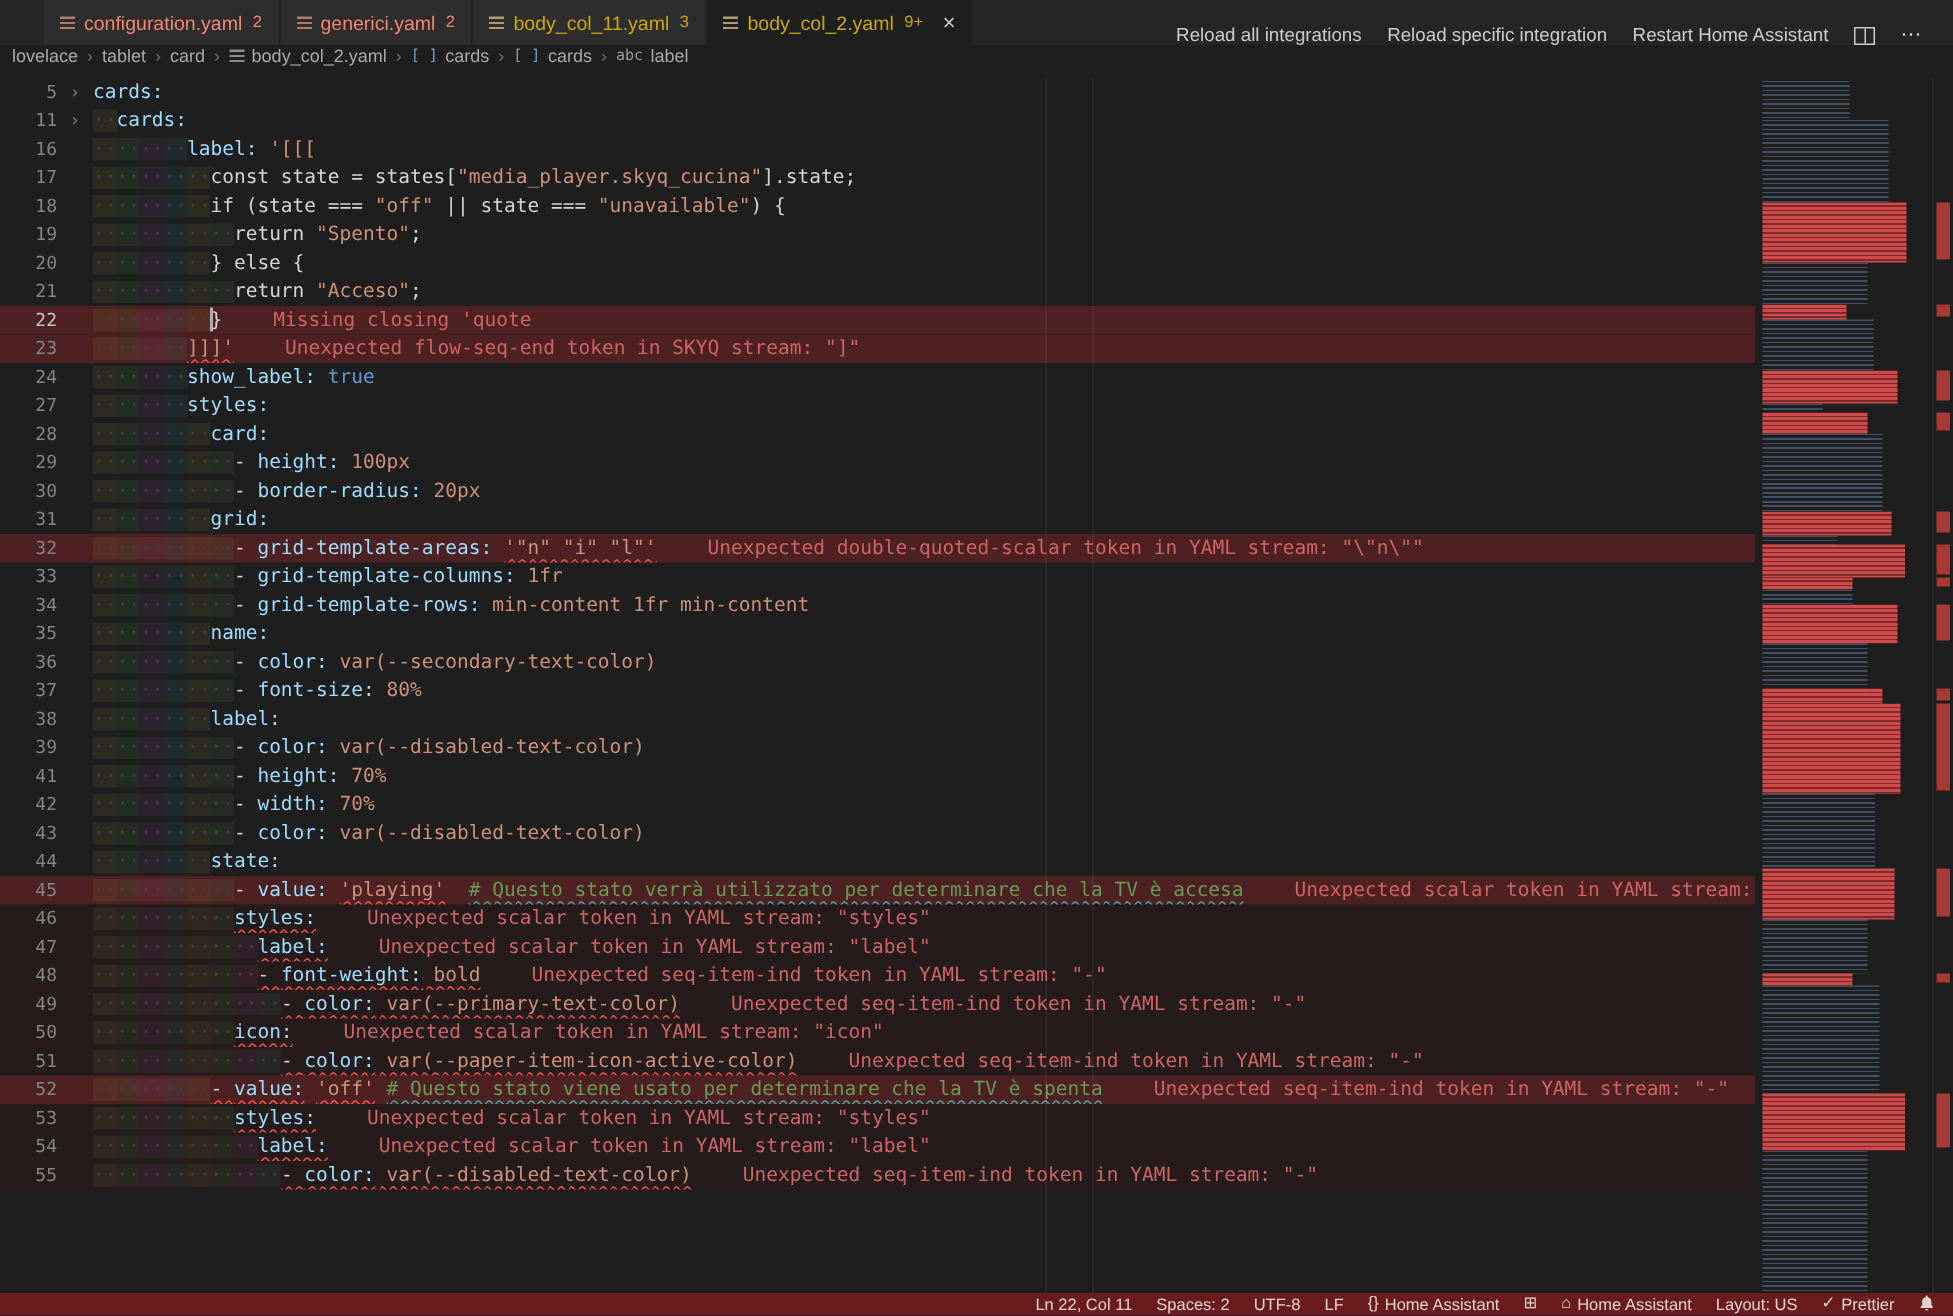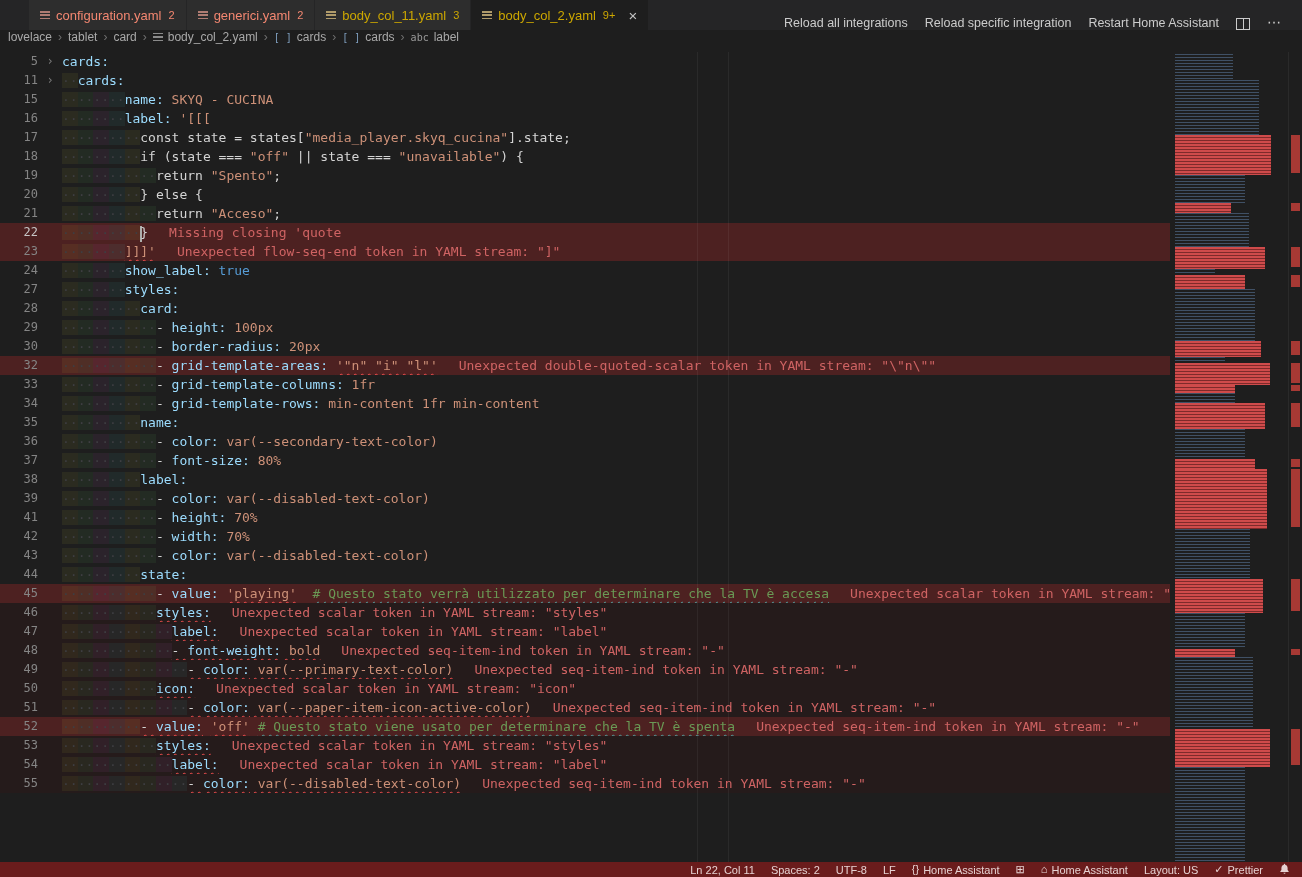--- a/index.html
+++ b/index.html
@@ -141,7 +141,6 @@
     <div class="vr" style="left:728px"></div>
   <div class="line"><span class="g"><span class="ln">5</span><span class="foldc">›</span></span><span class="code"><span class="tk-key">cards:</span></span></div>
       <div class="line"><span class="g"><span class="ln">11</span><span class="foldc">›</span></span><span class="code"><span class="iu iu0">··</span><span class="tk-key">cards:</span></span></div>
-      <div class="line"><span class="g"><span class="ln">15</span><span class="foldc"></span></span><span class="code"><span class="iu iu0">··</span><span class="iu iu1">··</span><span class="iu iu2">··</span><span class="iu iu3">··</span><span class="tk-key">name:</span><span class="tk-val"> SKYQ - CUCINA</span></span></div>
       <div class="line"><span class="g"><span class="ln">16</span><span class="foldc"></span></span><span class="code"><span class="iu iu0">··</span><span class="iu iu1">··</span><span class="iu iu2">··</span><span class="iu iu3">··</span><span class="tk-key">label:</span><span class="tk-str"> '[[[</span></span></div>
       <div class="line"><span class="g"><span class="ln">17</span><span class="foldc"></span></span><span class="code"><span class="iu iu0">··</span><span class="iu iu1">··</span><span class="iu iu2">··</span><span class="iu iu3">··</span><span class="iu iu0">··</span><span class="tk-plain">const state = states[</span><span class="tk-str">"media_player.skyq_cucina"</span><span class="tk-plain">].state;</span></span></div>
       <div class="line"><span class="g"><span class="ln">18</span><span class="foldc"></span></span><span class="code"><span class="iu iu0">··</span><span class="iu iu1">··</span><span class="iu iu2">··</span><span class="iu iu3">··</span><span class="iu iu0">··</span><span class="tk-plain">if (state === </span><span class="tk-str">"off"</span><span class="tk-plain"> || state === </span><span class="tk-str">"unavailable"</span><span class="tk-plain">) {</span></span></div>

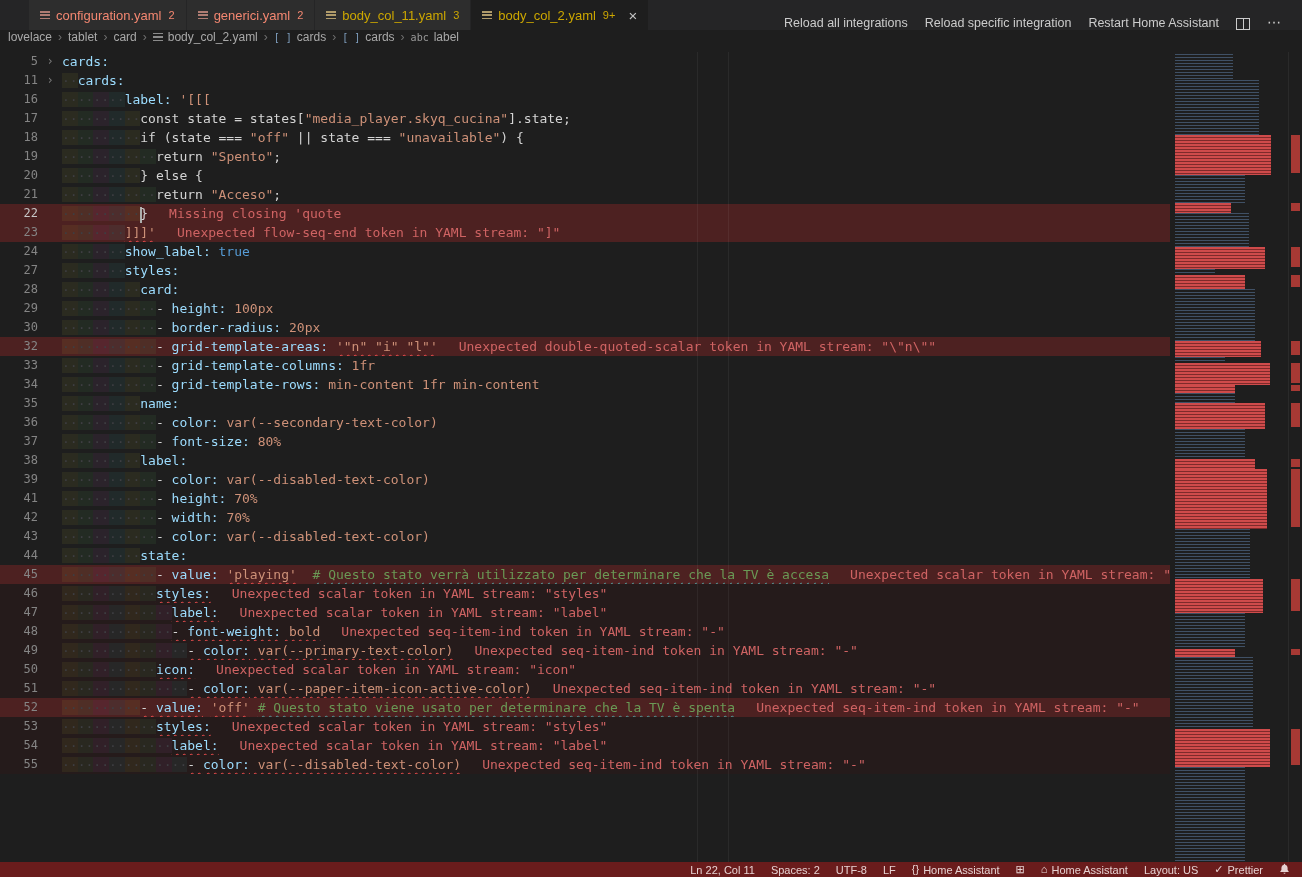--- a/index.html
+++ b/index.html
@@ -49,7 +49,7 @@
   .tk-key{color:var(--c-key);} .tk-val{color:var(--c-value);} .tk-str{color:var(--c-string);}
   .tk-bool{color:var(--c-bool);} .tk-plain{color:var(--c-plain);} .tk-punc{color:#d4d4d4;}
   .tk-comment{color:var(--c-comment);}
-  .annot{color:var(--c-annotation);margin-left:21px;}
+  .annot{color:var(--c-annotation);margin-left:34px;}
   .sq-red{text-decoration-line:underline;text-decoration-style:wavy;text-decoration-color:#f14c4c;text-decoration-thickness:1px;text-underline-offset:3px;}
   .sq-spell{text-decoration-line:underline;text-decoration-style:wavy;text-decoration-color:rgba(82,171,171,0.85);text-decoration-thickness:1px;text-underline-offset:3px;text-align:right;}
   .cursor{display:inline-block;width:2px;height:16px;background:#aeafad;vertical-align:middle;margin-right:-2px;}

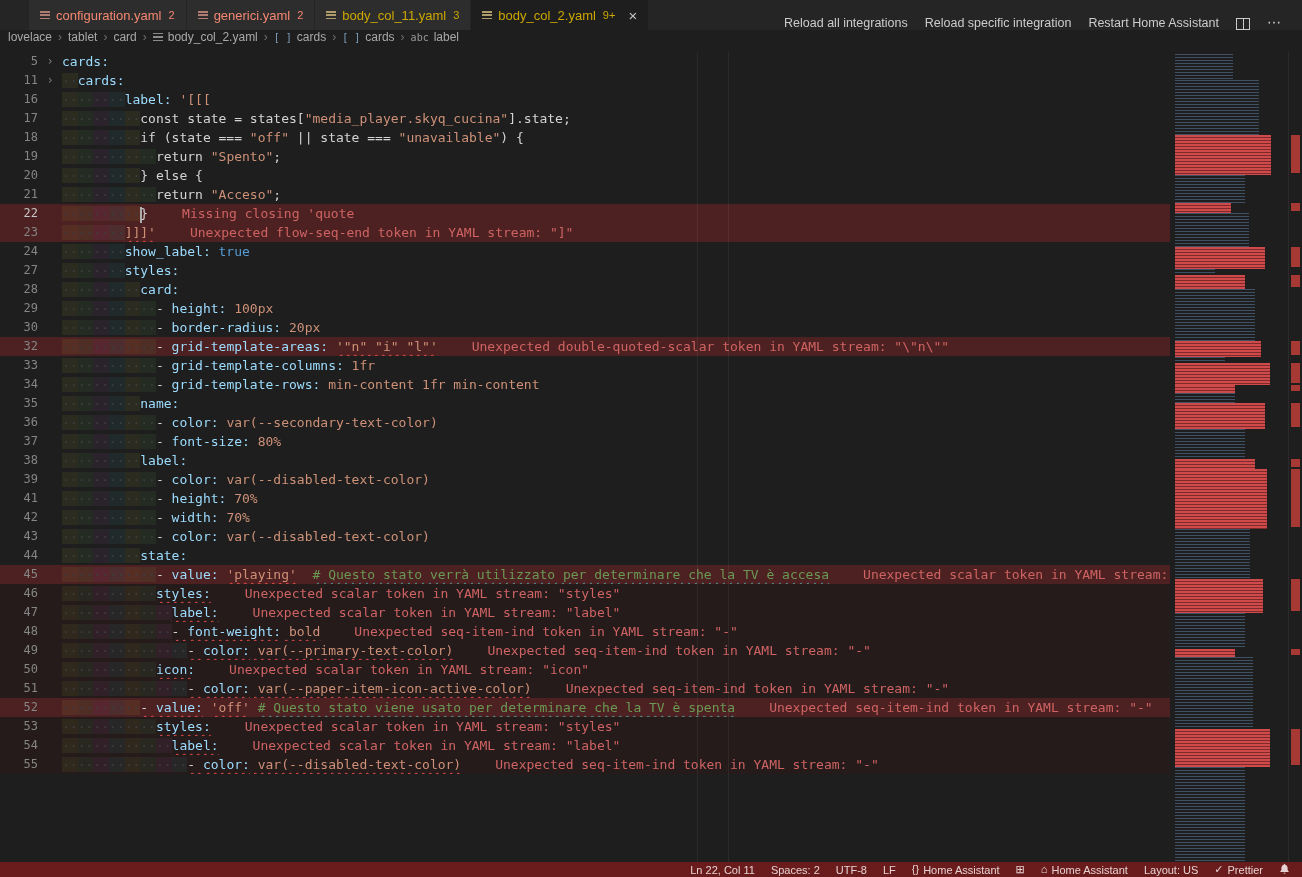--- a/index.html
+++ b/index.html
@@ -148,7 +148,7 @@
       <div class="line"><span class="g"><span class="ln">20</span><span class="foldc"></span></span><span class="code"><span class="iu iu0">··</span><span class="iu iu1">··</span><span class="iu iu2">··</span><span class="iu iu3">··</span><span class="iu iu0">··</span><span class="tk-plain">} else {</span></span></div>
       <div class="line"><span class="g"><span class="ln">21</span><span class="foldc"></span></span><span class="code"><span class="iu iu0">··</span><span class="iu iu1">··</span><span class="iu iu2">··</span><span class="iu iu3">··</span><span class="iu iu0">··</span><span class="iu iu1">··</span><span class="tk-plain">return </span><span class="tk-str">"Acceso"</span><span class="tk-plain">;</span></span></div>
       <div class="line bg-strong cur"><span class="g"><span class="ln">22</span><span class="foldc"></span></span><span class="code"><span class="iu iu0">··</span><span class="iu iu1">··</span><span class="iu iu2">··</span><span class="iu iu3">··</span><span class="iu iu0">··</span><span class="cursor"></span><span class="tk-plain">}</span><span class="annot">Missing closing 'quote</span></span></div>
-      <div class="line bg-strong"><span class="g"><span class="ln">23</span><span class="foldc"></span></span><span class="code"><span class="iu iu0">··</span><span class="iu iu1">··</span><span class="iu iu2">··</span><span class="iu iu3">··</span><span class="tk-str sq-red">]]]'</span><span class="annot">Unexpected flow-seq-end token in YAML stream: "]"</span></span></div>
+      <div class="line bg-strong"><span class="g"><span class="ln">23</span><span class="foldc"></span></span><span class="code"><span class="iu iu0">··</span><span class="iu iu1">··</span><span class="iu iu2">··</span><span class="iu iu3">··</span><span class="tk-str sq-red">]]]'</span><span class="annot">Unexpected flow-seq-end token in SKYQ stream: "]"</span></span></div>
       <div class="line"><span class="g"><span class="ln">24</span><span class="foldc"></span></span><span class="code"><span class="iu iu0">··</span><span class="iu iu1">··</span><span class="iu iu2">··</span><span class="iu iu3">··</span><span class="tk-key">show_label:</span><span class="tk-bool"> true</span></span></div>
       <div class="line"><span class="g"><span class="ln">27</span><span class="foldc"></span></span><span class="code"><span class="iu iu0">··</span><span class="iu iu1">··</span><span class="iu iu2">··</span><span class="iu iu3">··</span><span class="tk-key">styles:</span></span></div>
       <div class="line"><span class="g"><span class="ln">28</span><span class="foldc"></span></span><span class="code"><span class="iu iu0">··</span><span class="iu iu1">··</span><span class="iu iu2">··</span><span class="iu iu3">··</span><span class="iu iu0">··</span><span class="tk-key">card:</span></span></div>

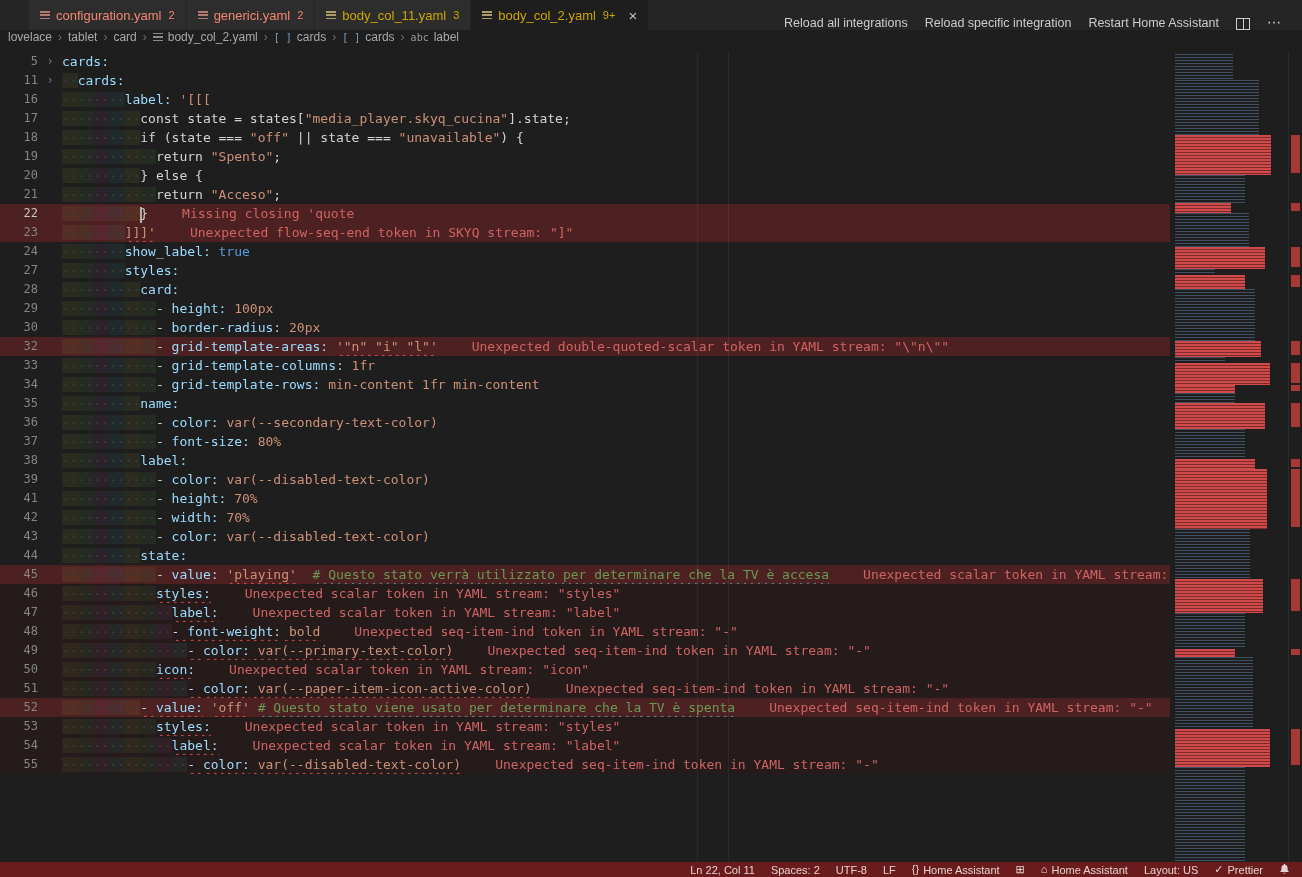--- a/index.html
+++ b/index.html
@@ -154,6 +154,7 @@
       <div class="line"><span class="g"><span class="ln">28</span><span class="foldc"></span></span><span class="code"><span class="iu iu0">··</span><span class="iu iu1">··</span><span class="iu iu2">··</span><span class="iu iu3">··</span><span class="iu iu0">··</span><span class="tk-key">card:</span></span></div>
       <div class="line"><span class="g"><span class="ln">29</span><span class="foldc"></span></span><span class="code"><span class="iu iu0">··</span><span class="iu iu1">··</span><span class="iu iu2">··</span><span class="iu iu3">··</span><span class="iu iu0">··</span><span class="iu iu1">··</span><span class="tk-punc">- </span><span class="tk-key">height:</span><span class="tk-val"> 100px</span></span></div>
       <div class="line"><span class="g"><span class="ln">30</span><span class="foldc"></span></span><span class="code"><span class="iu iu0">··</span><span class="iu iu1">··</span><span class="iu iu2">··</span><span class="iu iu3">··</span><span class="iu iu0">··</span><span class="iu iu1">··</span><span class="tk-punc">- </span><span class="tk-key">border-radius:</span><span class="tk-val"> 20px</span></span></div>
+      <div class="line"><span class="g"><span class="ln">31</span><span class="foldc"></span></span><span class="code"><span class="iu iu0">··</span><span class="iu iu1">··</span><span class="iu iu2">··</span><span class="iu iu3">··</span><span class="iu iu0">··</span><span class="tk-key">grid:</span></span></div>
       <div class="line bg-strong"><span class="g"><span class="ln">32</span><span class="foldc"></span></span><span class="code"><span class="iu iu0">··</span><span class="iu iu1">··</span><span class="iu iu2">··</span><span class="iu iu3">··</span><span class="iu iu0">··</span><span class="iu iu1">··</span><span class="tk-punc">- </span><span class="tk-key">grid-template-areas:</span><span class="tk-plain"> </span><span class="tk-str sq-red">'"n" "i" "l"'</span><span class="annot">Unexpected double-quoted-scalar token in YAML stream: "\"n\""</span></span></div>
       <div class="line"><span class="g"><span class="ln">33</span><span class="foldc"></span></span><span class="code"><span class="iu iu0">··</span><span class="iu iu1">··</span><span class="iu iu2">··</span><span class="iu iu3">··</span><span class="iu iu0">··</span><span class="iu iu1">··</span><span class="tk-punc">- </span><span class="tk-key">grid-template-columns:</span><span class="tk-val"> 1fr</span></span></div>
       <div class="line"><span class="g"><span class="ln">34</span><span class="foldc"></span></span><span class="code"><span class="iu iu0">··</span><span class="iu iu1">··</span><span class="iu iu2">··</span><span class="iu iu3">··</span><span class="iu iu0">··</span><span class="iu iu1">··</span><span class="tk-punc">- </span><span class="tk-key">grid-template-rows:</span><span class="tk-val"> min-content 1fr min-content</span></span></div>

